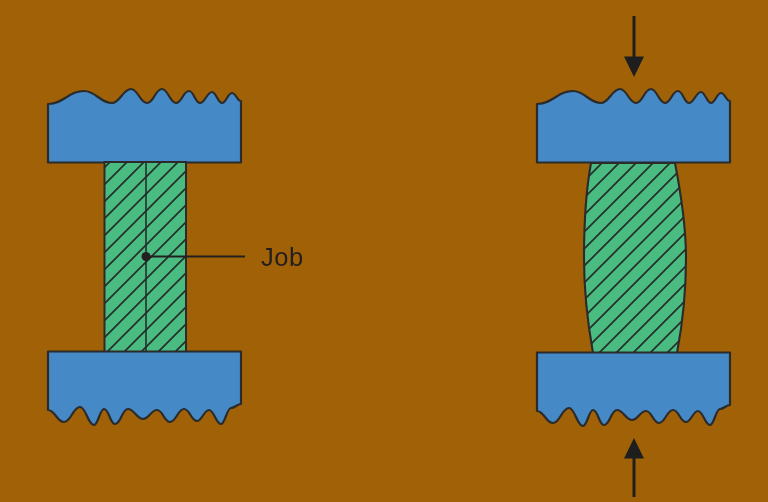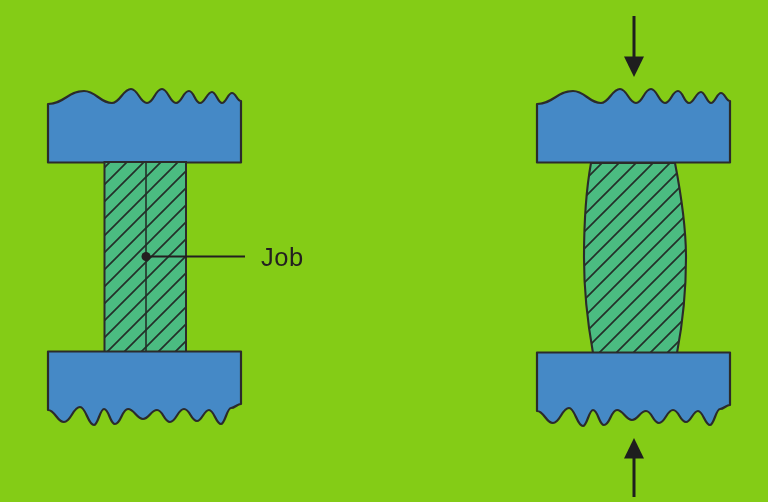--- a/index.html
+++ b/index.html
@@ -12,7 +12,7 @@
     position: relative;
     width: 768px;
     height: 502px;
-    background: #84cc16;
+    background: #a16207;
     overflow: hidden;
   }
   svg { display: block; }

